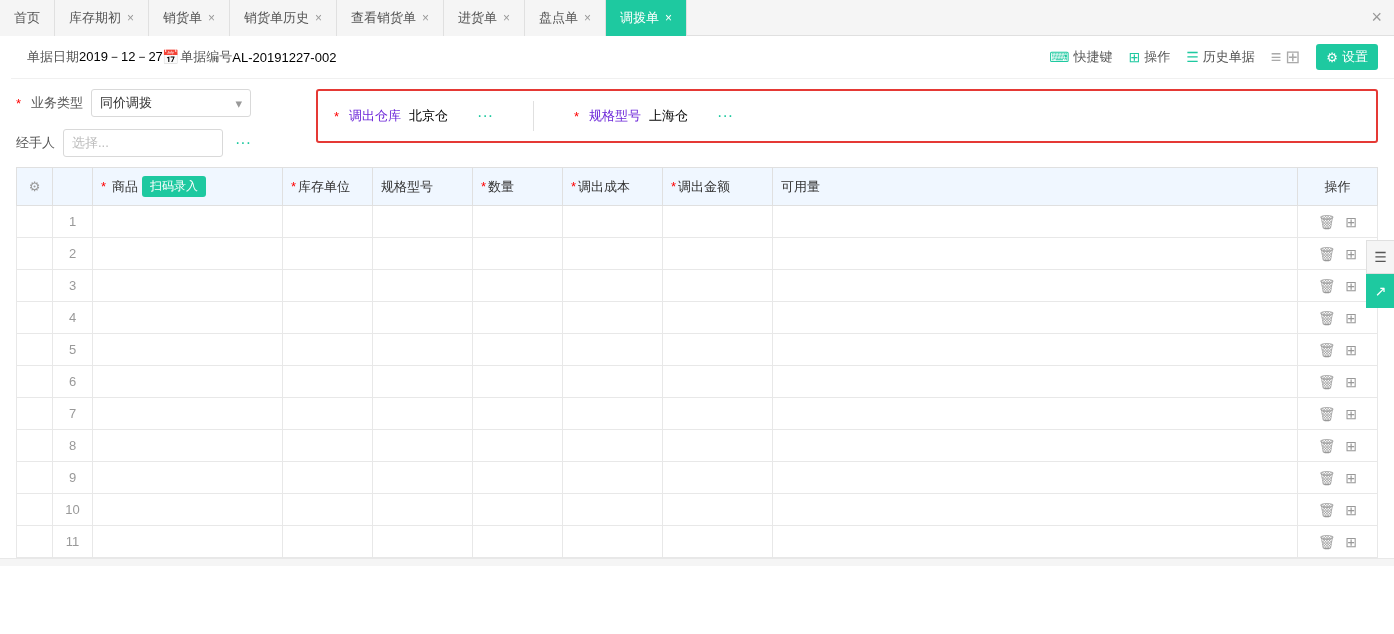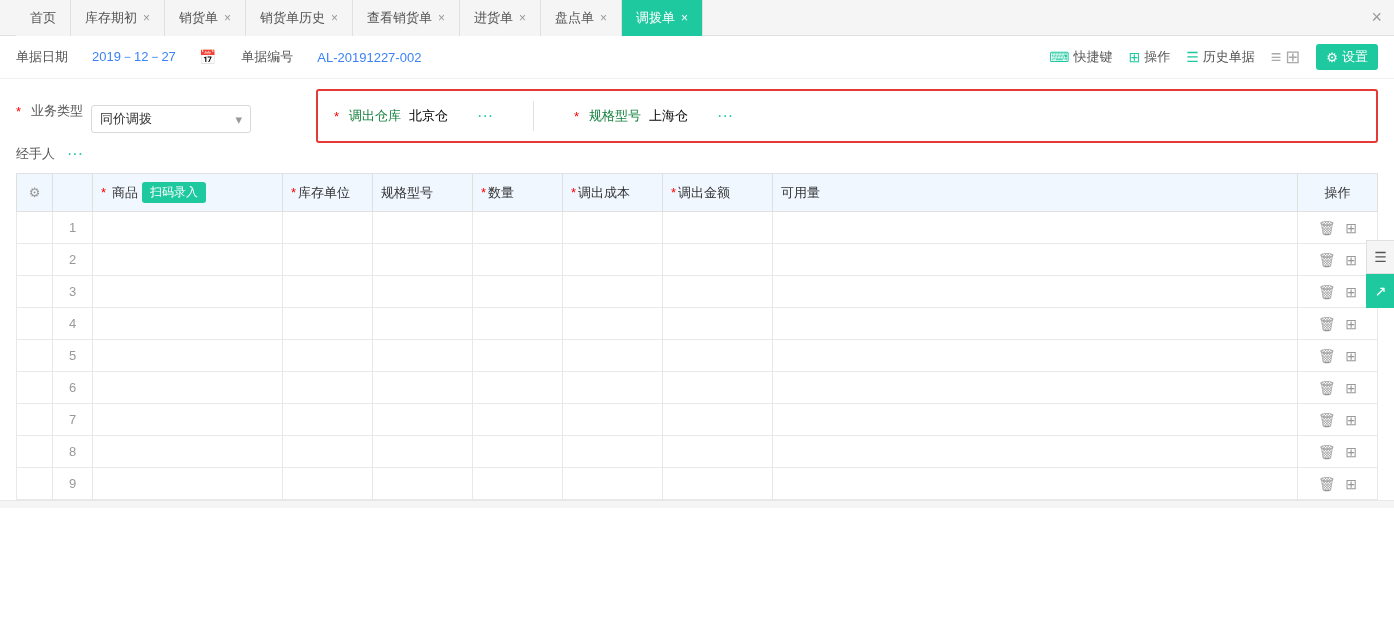--- a/index.html
+++ b/index.html
@@ -12,7 +12,7 @@
       border-bottom: 1px solid #e0e0e0;
       background: #f5f5f5;
       height: 36px;
-      padding-left: 16px;
+      padding-left: 0;
     }
     .tab {
       display: flex;

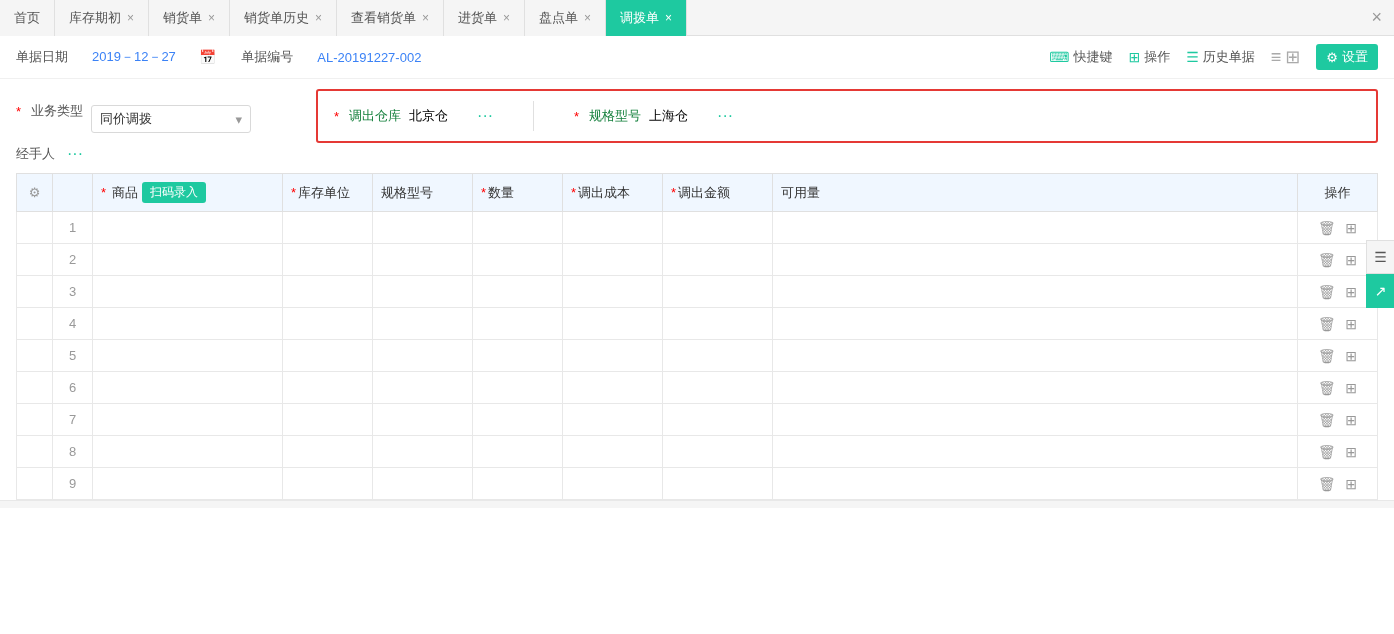--- a/index.html
+++ b/index.html
@@ -53,7 +53,7 @@
       align-items: center;
       padding: 8px 16px;
       border-bottom: 1px solid #f0f0f0;
-      gap: 24px;
+      margin-left: 11px;
     }
     .toolbar-label { color: #555; }
     .toolbar-value { color: #3b82f6; font-weight: 500; }

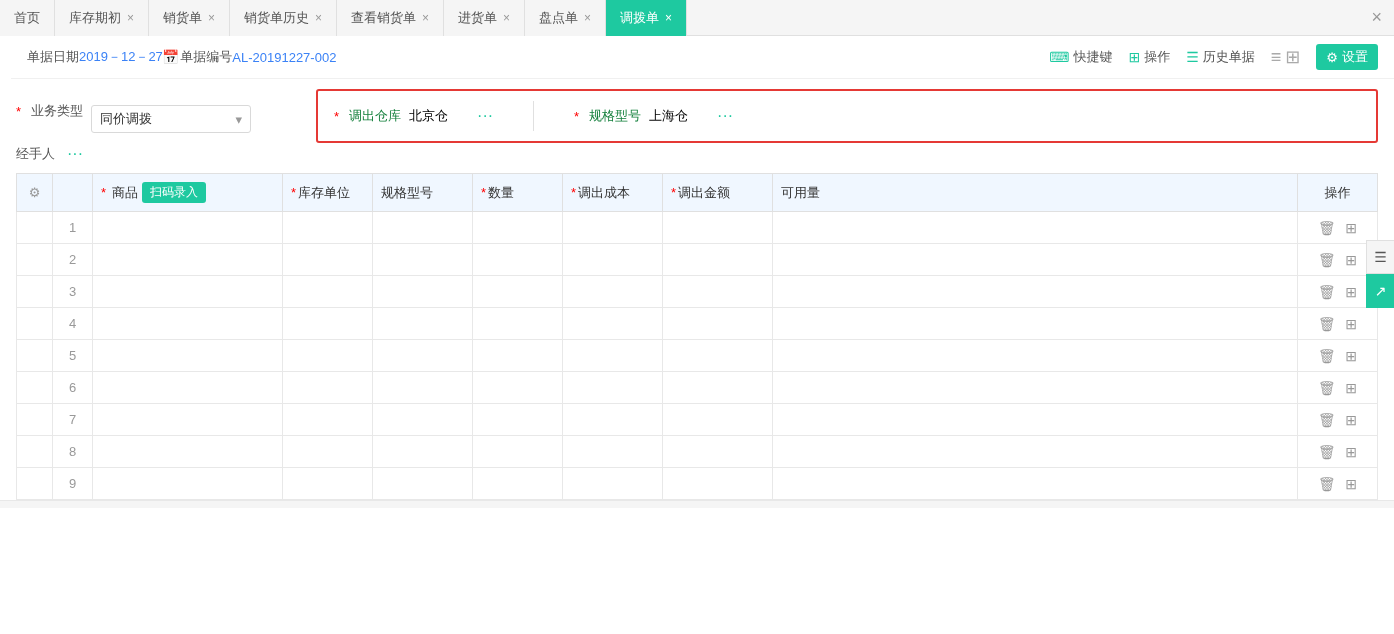--- a/index.html
+++ b/index.html
@@ -56,7 +56,7 @@
       margin-left: 11px;
     }
     .toolbar-label { color: #555; }
-    .toolbar-value { color: #3b82f6; font-weight: 500; }
+    .toolbar-value { color: #000000; font-weight: 500; }
     .toolbar-icon { color: #1ec9a0; font-size: 14px; cursor: pointer; }
     .toolbar-right {
       margin-left: auto;

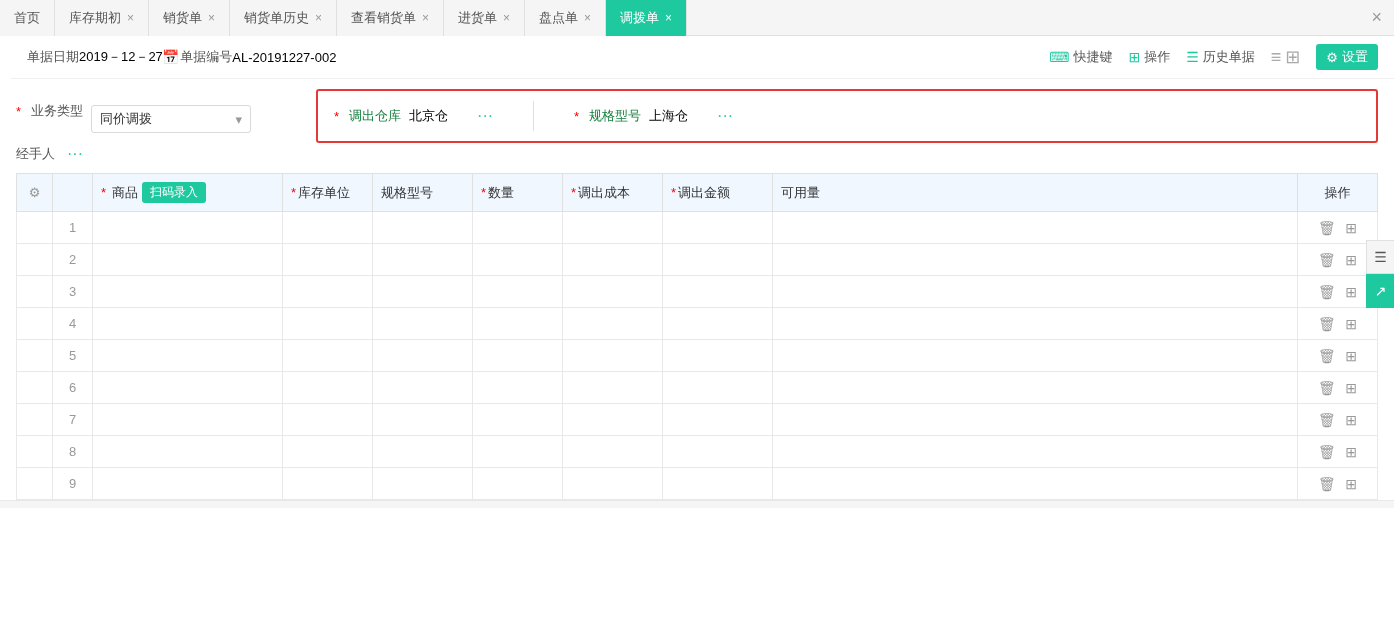--- a/index.html
+++ b/index.html
@@ -116,7 +116,6 @@
       align-items: center;
       justify-content: space-between;
       cursor: pointer;
-      margin-top: 16px;
     }
     .form-field-value .arrow { color: #999; }
     .form-field-more { color: #1ec9a0; cursor: pointer; margin-left: 4px; font-size: 16px; }

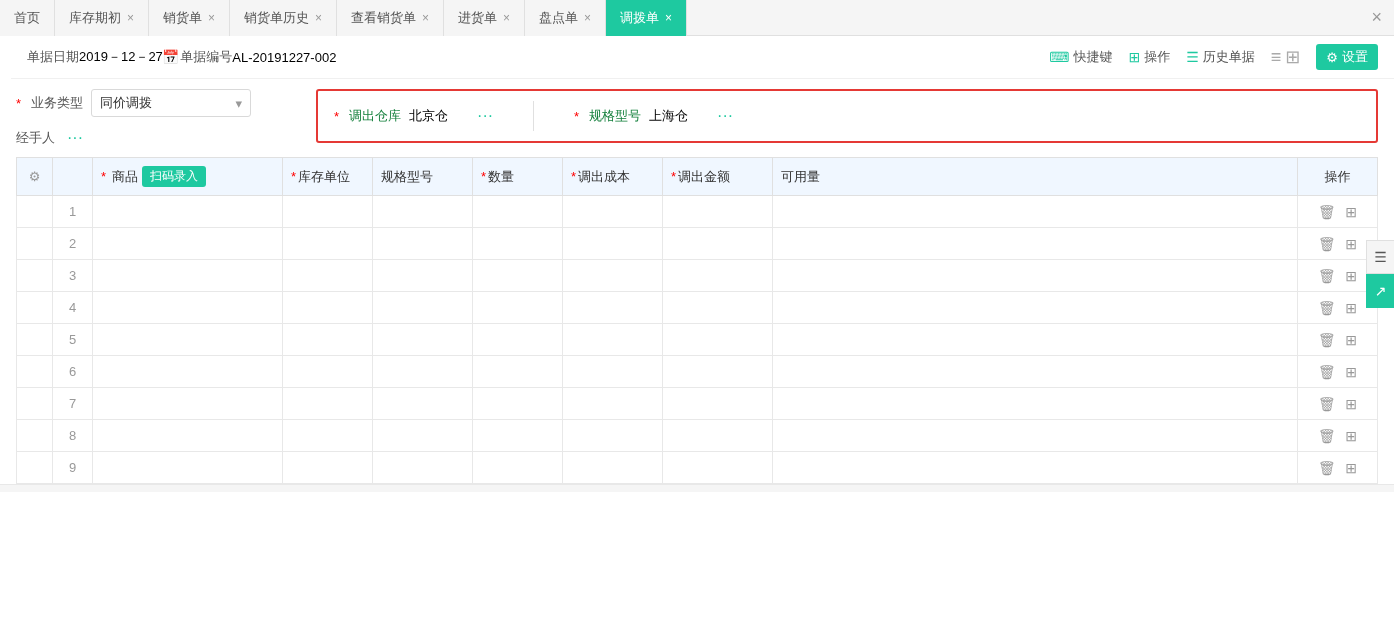--- a/index.html
+++ b/index.html
@@ -136,7 +136,7 @@
       align-items: center;
       gap: 8px;
     }
-    .wh-field-label { color: #15803d; }
+    .wh-field-label { color: #6d28d9; }
     .wh-field-value { color: #000000; font-weight: 500; min-width: 60px; }
     .wh-more { color: #1ec9a0; font-size: 16px; cursor: pointer; }
     .wh-divider { width: 1px; background: #e0e0e0; height: 30px; }

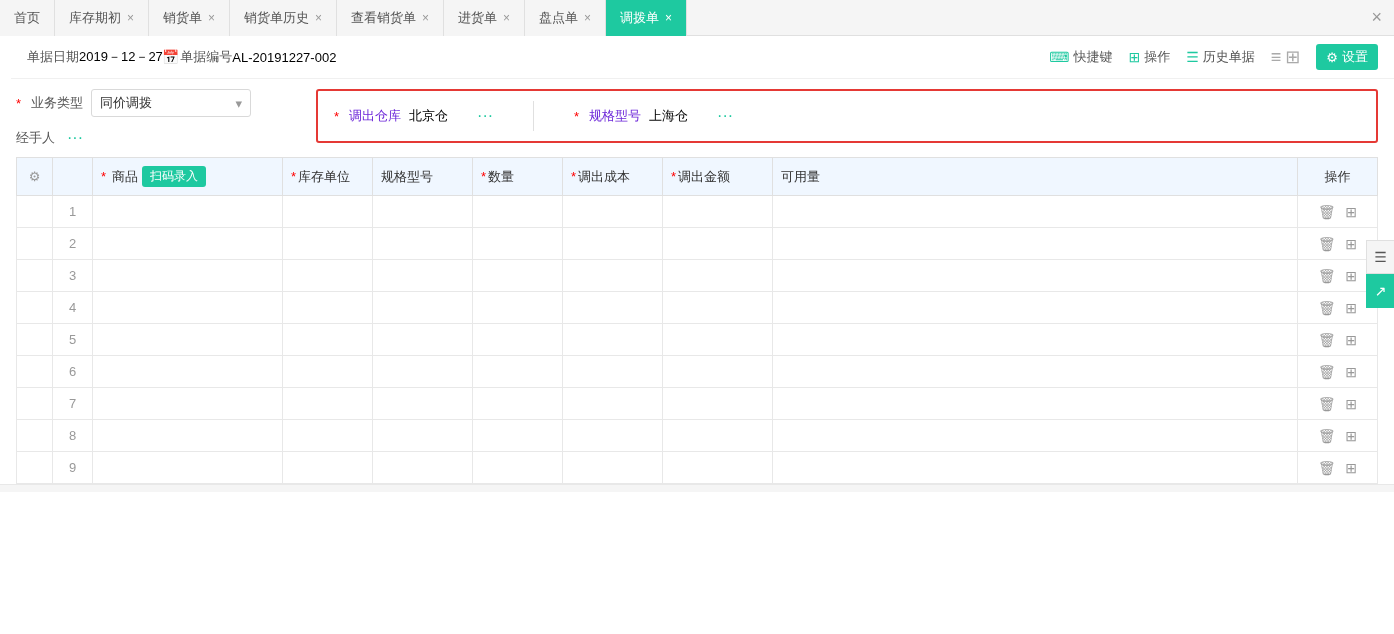--- a/index.html
+++ b/index.html
@@ -315,6 +315,9 @@
     </div>
     <div class="form-field">
       <span class="form-field-label">经手人</span>
+      <div class="form-field-value" style="min-width:160px;">
+        <span class="placeholder-text">选择...</span>
+      </div>
       <span class="form-field-more">···</span>
     </div>
   </div>

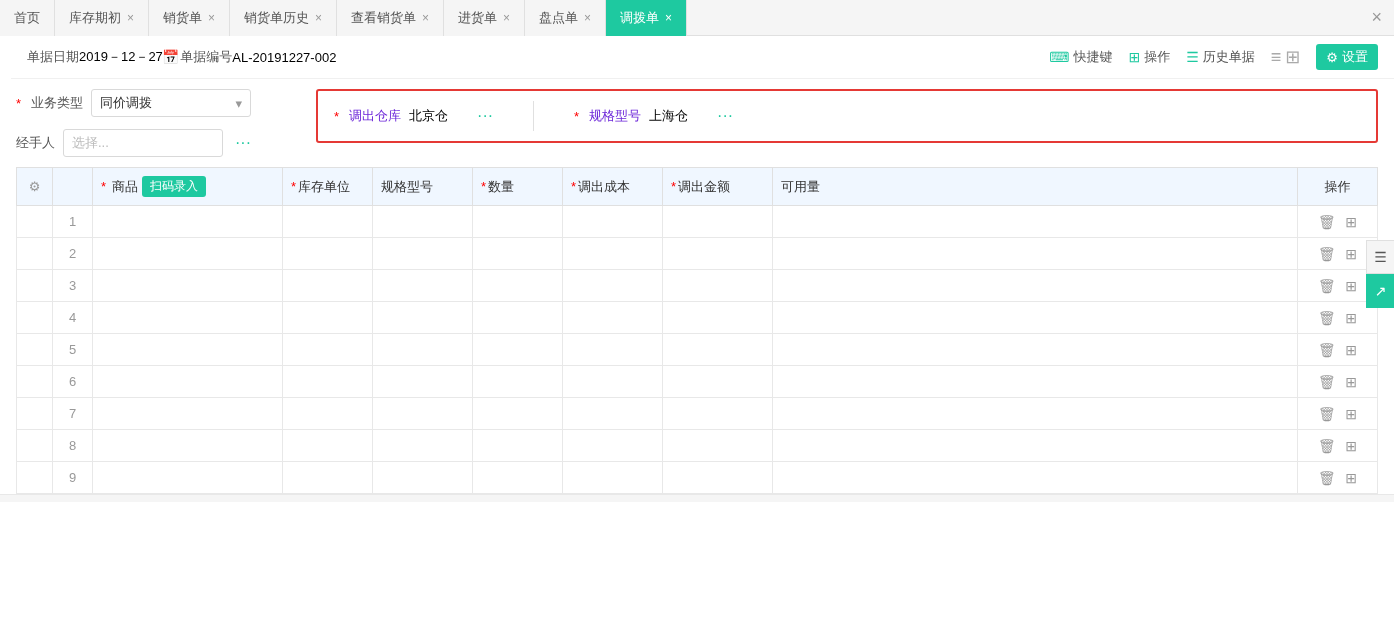--- a/index.html
+++ b/index.html
@@ -519,6 +519,21 @@
           <span class="op-icon">⊞</span>
         </td>
       </tr>
+      <tr>
+        <td></td>
+        <td class="row-num">10</td>
+        <td></td>
+        <td></td>
+        <td></td>
+        <td></td>
+        <td></td>
+        <td></td>
+        <td></td>
+        <td class="col-ops">
+          <span class="op-icon">🗑</span>
+          <span class="op-icon">⊞</span>
+        </td>
+      </tr>
 
     </tbody>
   </table>

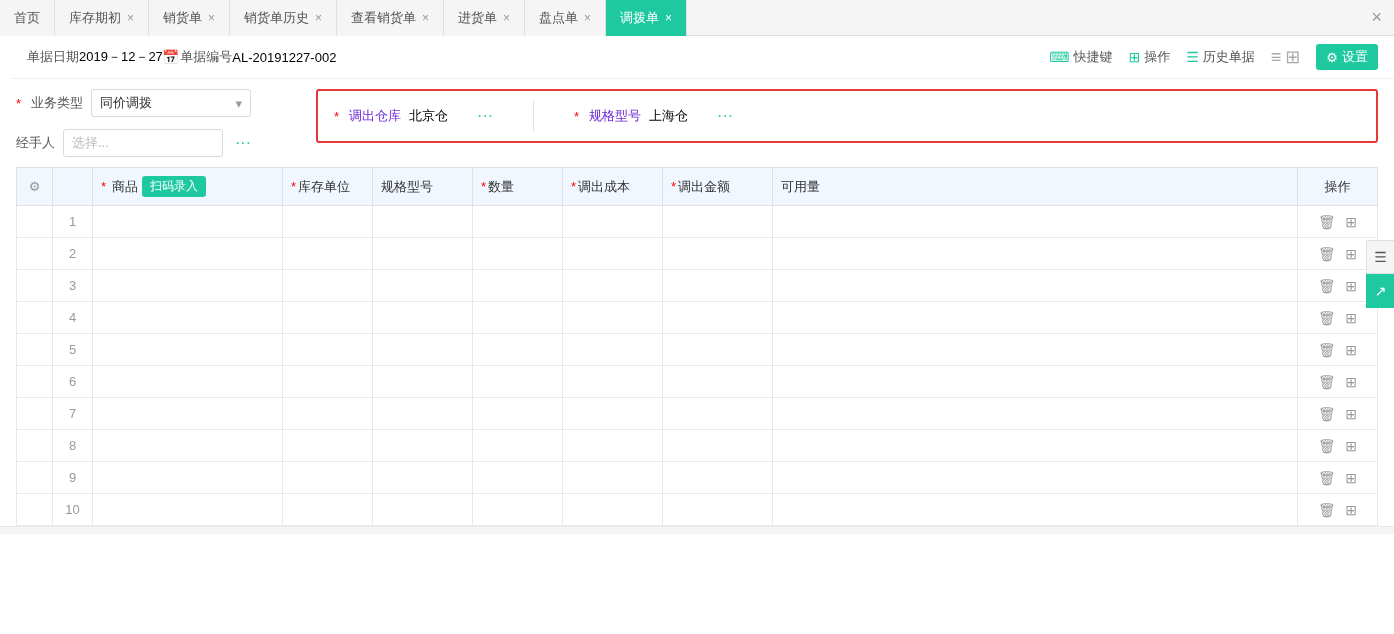--- a/index.html
+++ b/index.html
@@ -534,6 +534,21 @@
           <span class="op-icon">⊞</span>
         </td>
       </tr>
+      <tr>
+        <td></td>
+        <td class="row-num">11</td>
+        <td></td>
+        <td></td>
+        <td></td>
+        <td></td>
+        <td></td>
+        <td></td>
+        <td></td>
+        <td class="col-ops">
+          <span class="op-icon">🗑</span>
+          <span class="op-icon">⊞</span>
+        </td>
+      </tr>
 
     </tbody>
   </table>

